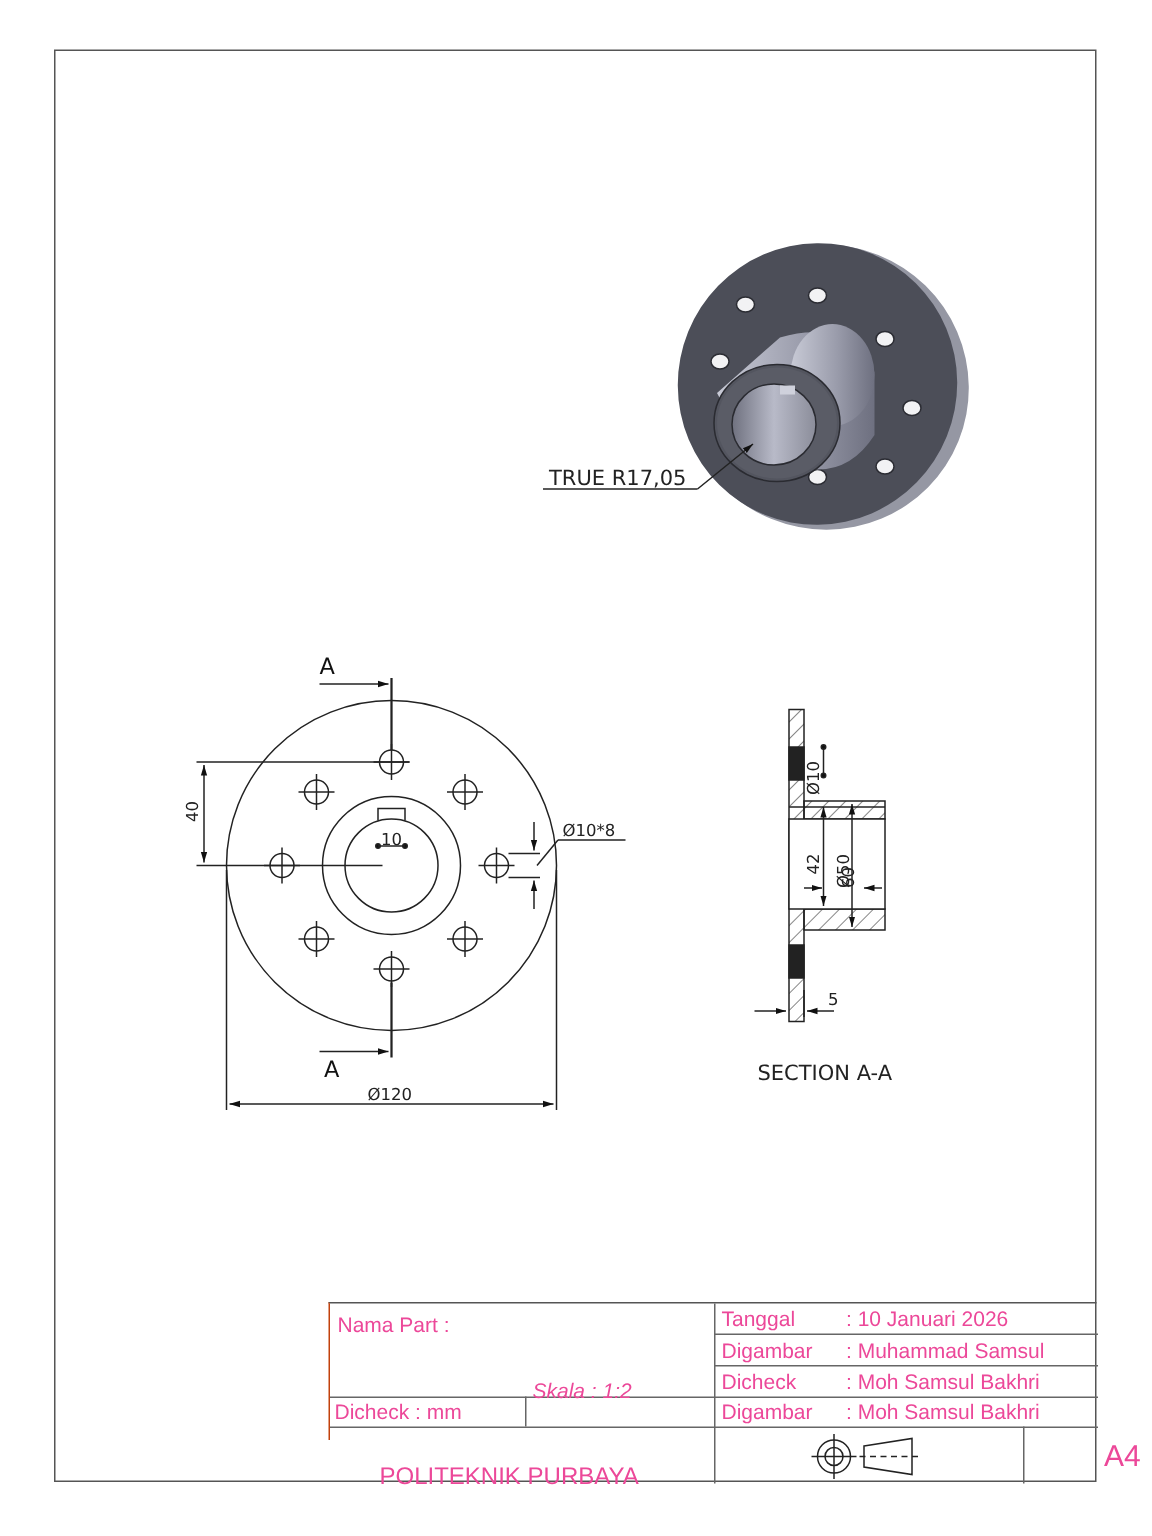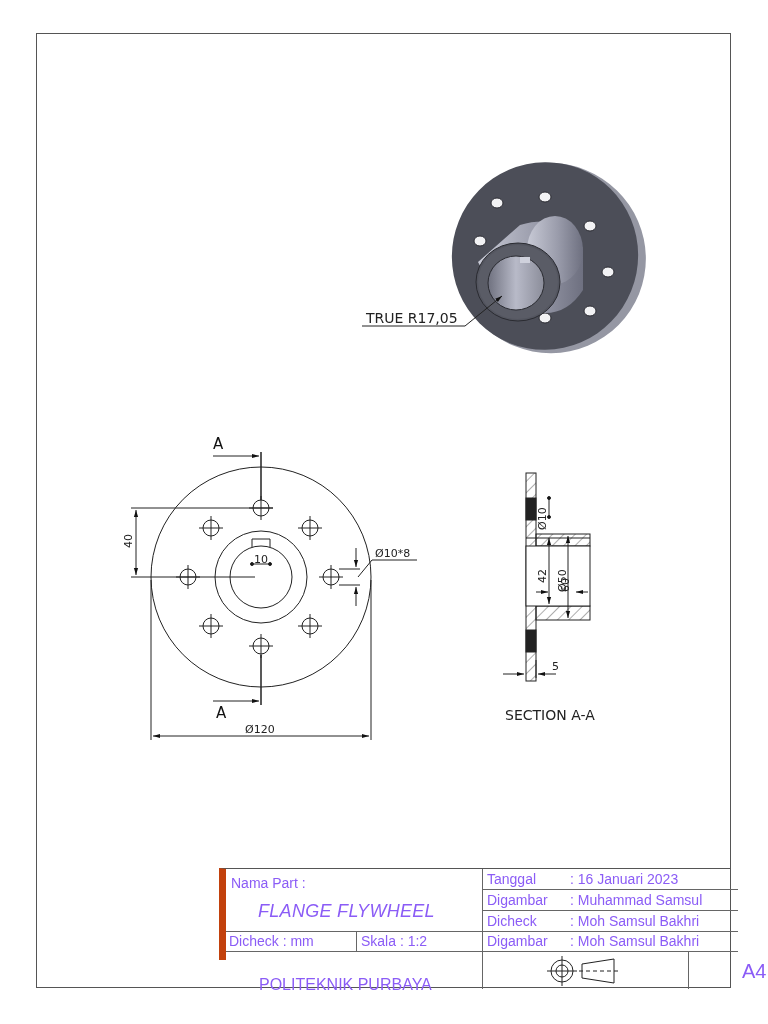--- a/index.html
+++ b/index.html
@@ -6,7 +6,7 @@
   body { width: 768px; height: 1024px; position: relative; overflow: hidden; font-family: "Liberation Sans", sans-serif; }
   .sheet-border { position: absolute; left: 36px; top: 33px; width: 695px; height: 955px; border: 1px solid #555; box-sizing: border-box; }
   svg.drawing { position: absolute; left: 0; top: 0; }
-  .tb { position: absolute; left: 219px; top: 868px; width: 512px; height: 92px; box-sizing: border-box; border-top: 1px solid #555; border-left: 7px solid #c2410c; font-family: "Liberation Sans", sans-serif; color: #8b5cf6; }
+  .tb { position: absolute; left: 219px; top: 868px; width: 512px; height: 92px; box-sizing: border-box; border-top: 1px solid #555; border-left: 1px solid #c2410c; font-family: "Liberation Sans", sans-serif; color: #ec4899; }
   .cell { position: absolute; box-sizing: border-box; font-size: 14px; line-height: 1; white-space: nowrap; }
   .vline { position: absolute; background: #666; width: 1px; }
   .hline { position: absolute; background: #666; height: 1px; }

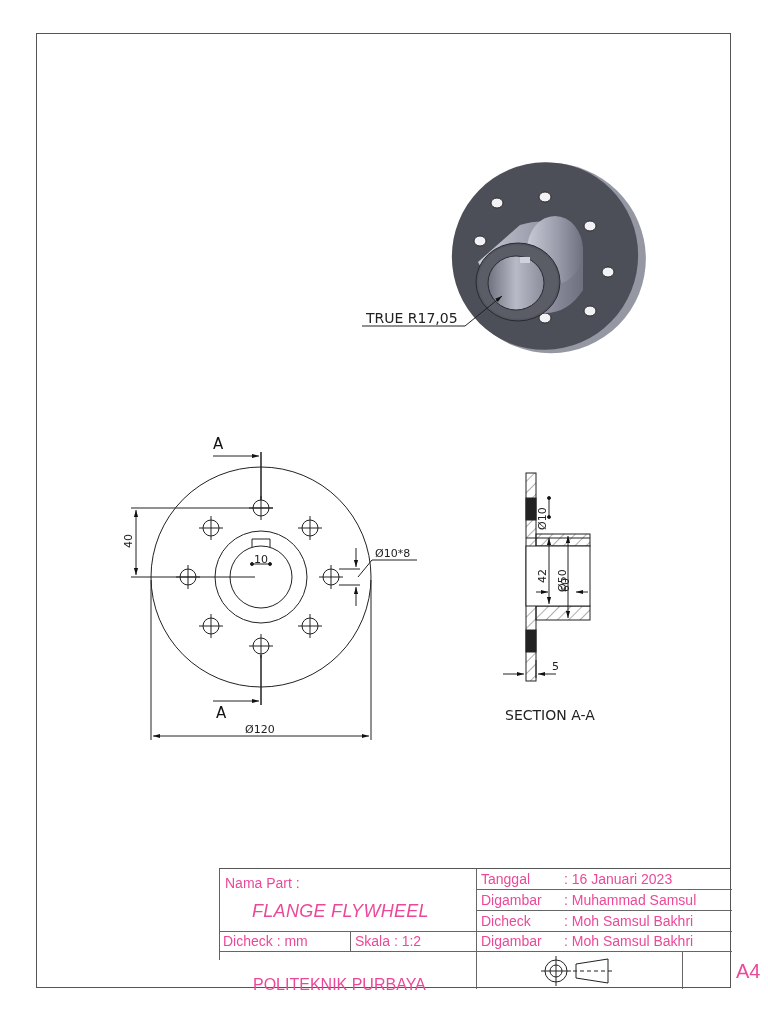--- a/index.html
+++ b/index.html
@@ -182,7 +182,7 @@
   <div class="cell" style="left:135px; top:65px;">Skala : 1:2</div>
 
   <div class="cell" style="left:261px; top:3px;">Tanggal</div>
-  <div class="cell" style="left:344px; top:3px;">: 16 Januari 2023</div>
+  <div class="cell" style="left:344px; top:3px;">: 10 Januari 2026</div>
   <div class="cell" style="left:261px; top:24px;">Digambar</div>
   <div class="cell" style="left:344px; top:24px;">: Muhammad Samsul</div>
   <div class="cell" style="left:261px; top:45px;">Dicheck</div>

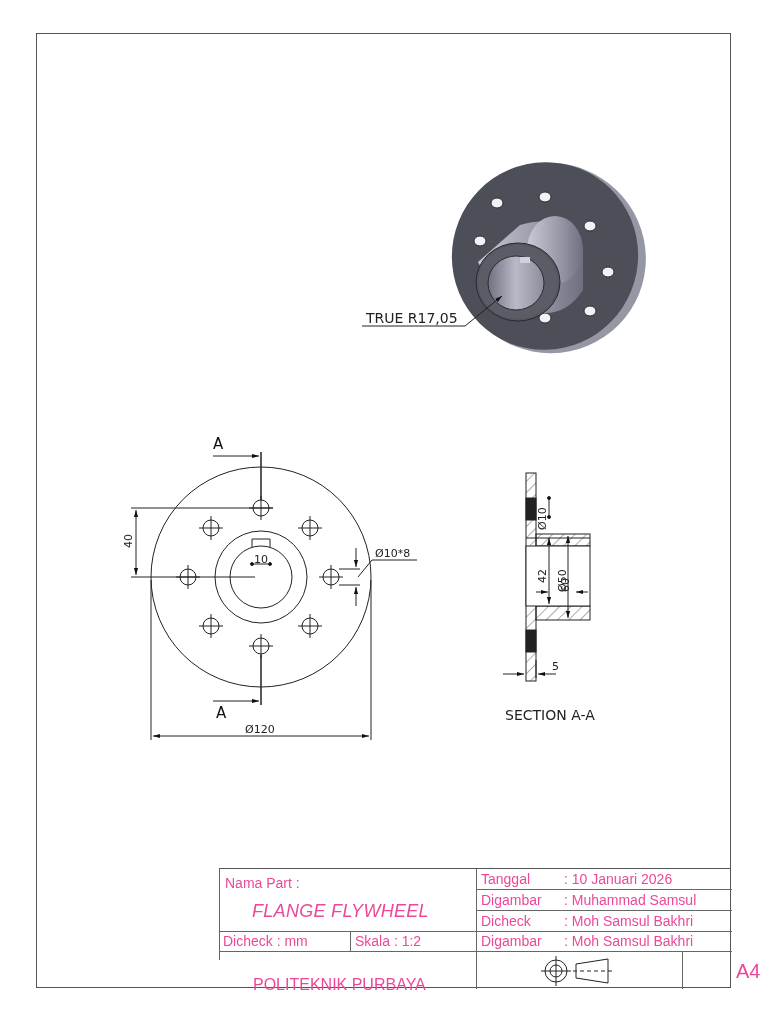--- a/index.html
+++ b/index.html
@@ -177,7 +177,6 @@
   <div class="hline" style="left:0; top:82px; width:512px;"></div>
 
   <div class="cell" style="left:5px; top:7px;">Nama Part :</div>
-  <div class="cell part-name" style="left:32px; top:33px;">FLANGE FLYWHEEL</div>
   <div class="cell" style="left:3px; top:65px;">Dicheck : mm</div>
   <div class="cell" style="left:135px; top:65px;">Skala : 1:2</div>
 

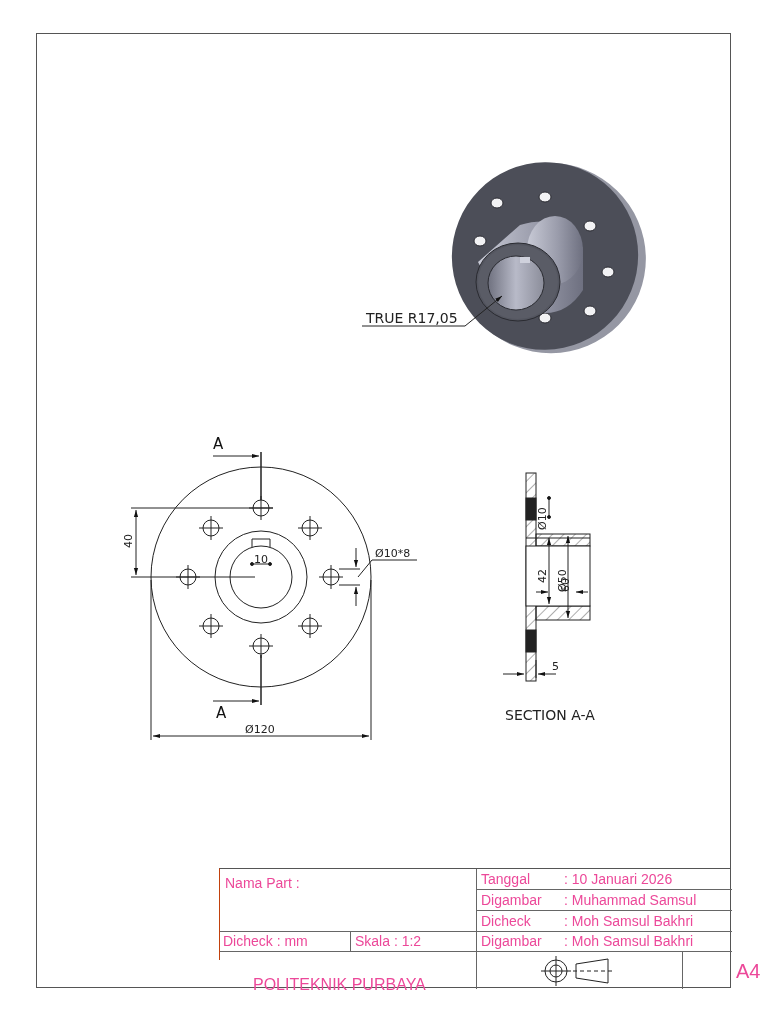--- a/index.html
+++ b/index.html
@@ -178,7 +178,7 @@
 
   <div class="cell" style="left:5px; top:7px;">Nama Part :</div>
   <div class="cell" style="left:3px; top:65px;">Dicheck : mm</div>
-  <div class="cell" style="left:135px; top:65px;">Skala : 1:2</div>
+  <div class="cell" style="left:135px; top:51px;font-style:italic;">Skala : 1:2</div>
 
   <div class="cell" style="left:261px; top:3px;">Tanggal</div>
   <div class="cell" style="left:344px; top:3px;">: 10 Januari 2026</div>

